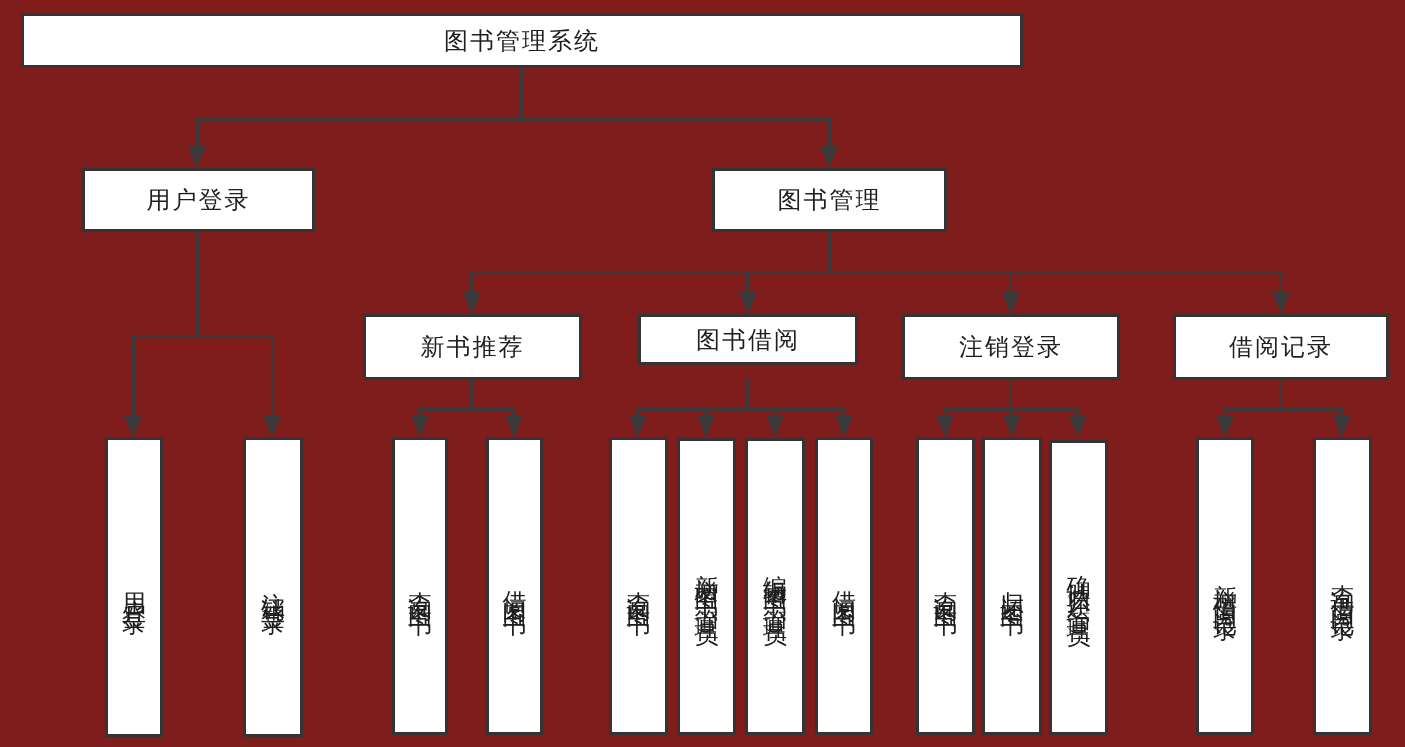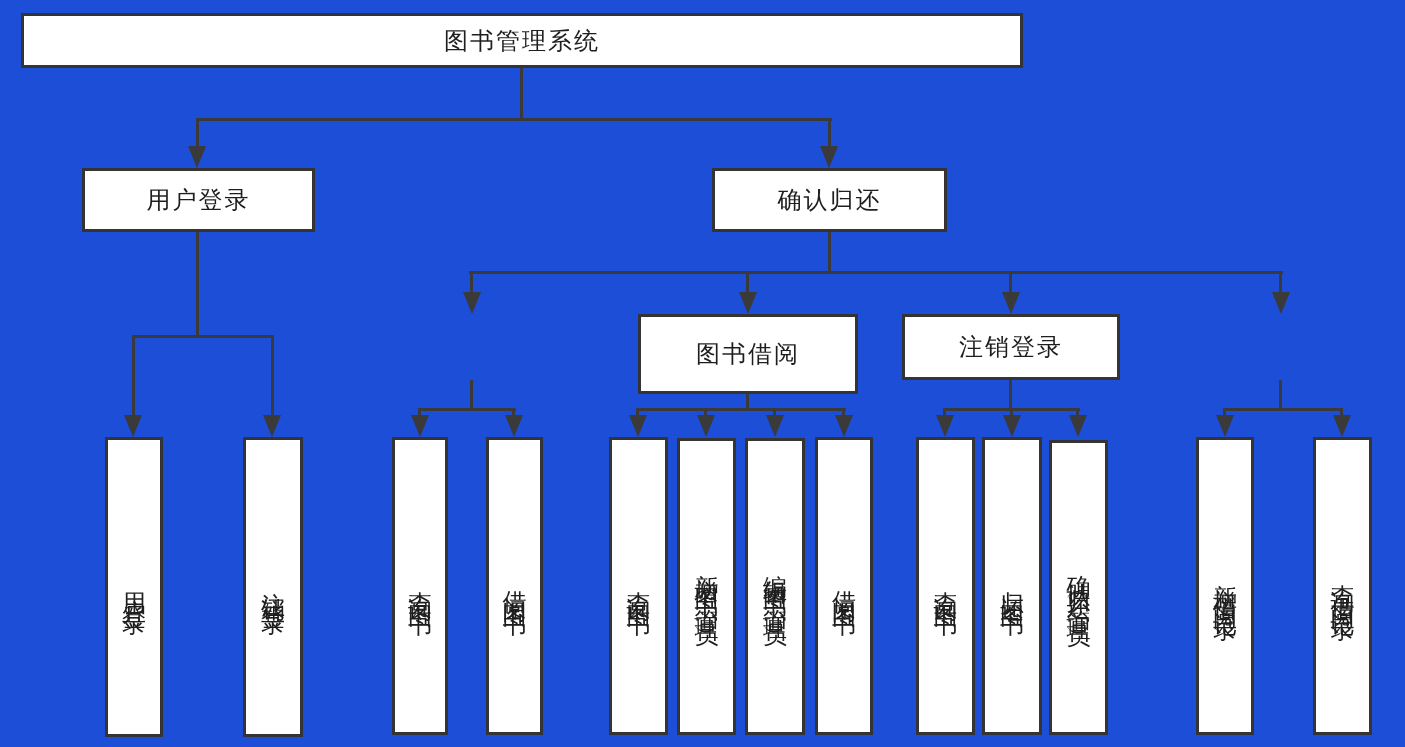--- a/index.html
+++ b/index.html
@@ -4,7 +4,7 @@
 <style>
   html,body{margin:0;padding:0;background:#ffffff;}
   .canvas{
-    position:relative;width:1405px;height:747px;background:#1d4ed8;overflow:hidden;
+    position:relative;width:1405px;height:747px;background:#7f1d1d;overflow:hidden;
     font-family:"Liberation Sans","DejaVu Sans",sans-serif;color:#1e1e1e;
   }
   .hbox{

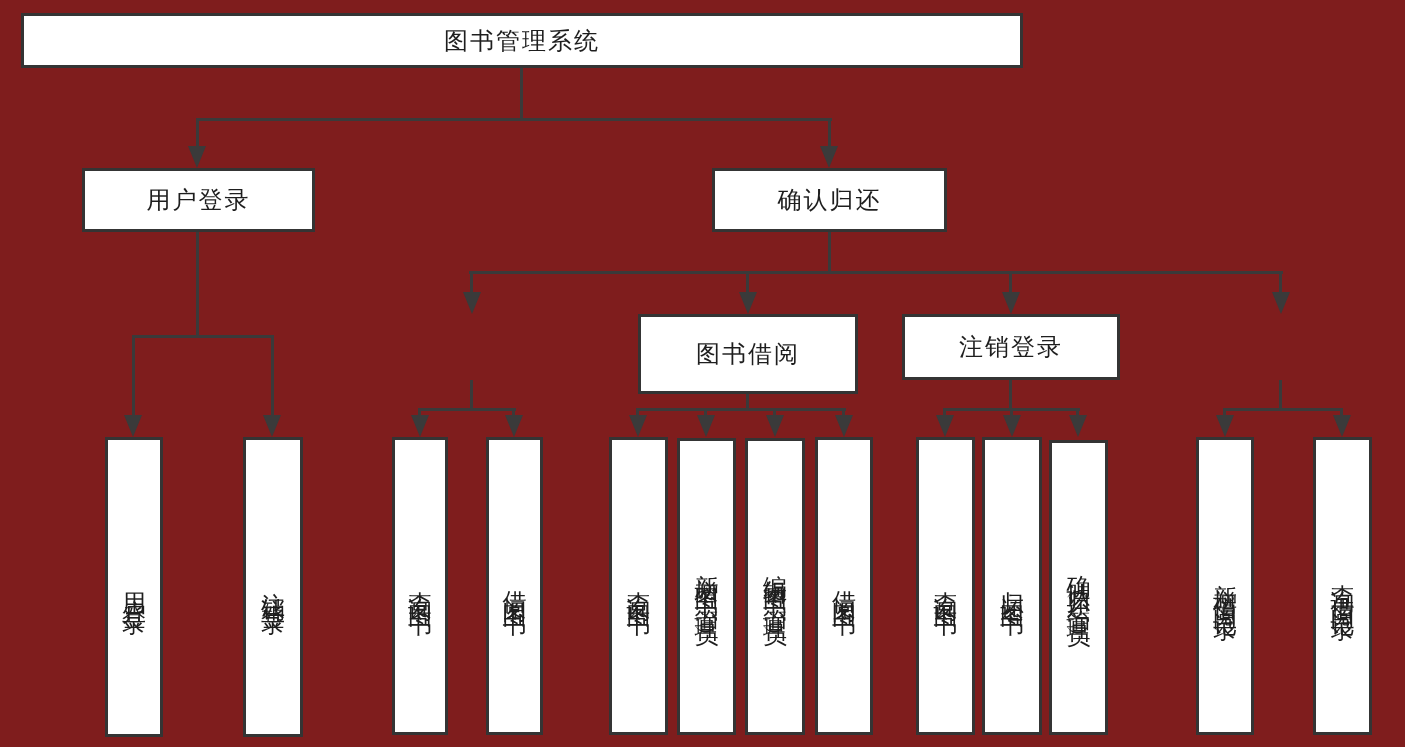--- a/index.html
+++ b/index.html
@@ -50,7 +50,7 @@
     <span>用户登录</span>
   </div>
   <div class="hbox" style="left:712px;top:168px;width:235px;height:64px;">
-    <span>确认归还</span>
+    <span>图书管理</span>
   </div>
 
   <div class="vline" style="left:196px;top:232px;height:106px;"></div>

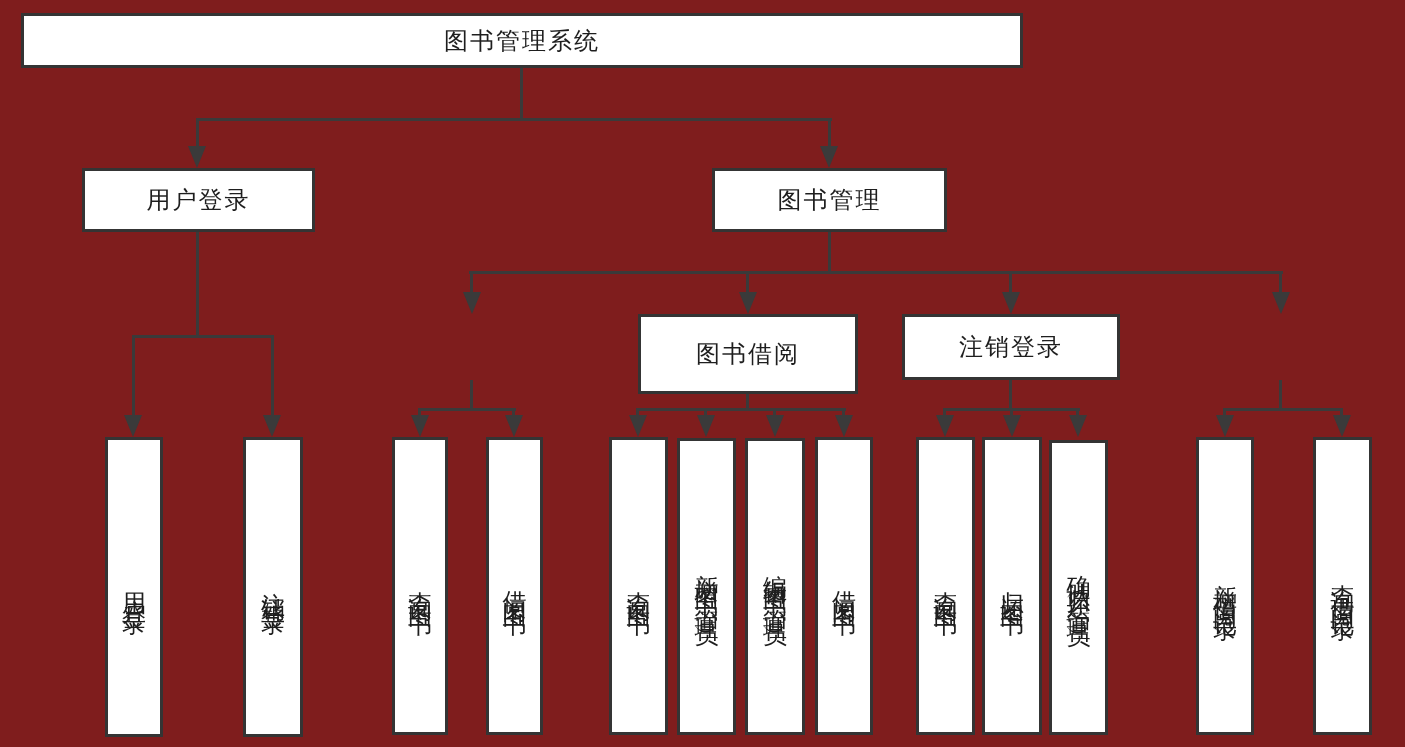--- a/index.html
+++ b/index.html
@@ -71,6 +71,9 @@
   <div class="vline" style="left:1279px;top:271px;height:25px;"></div>
   <div class="arrow" style="left:1272px;top:292px;"></div>
 
+  <div class="hbox" style="left:363px;top:314px;width:219px;height:66px;">
+    <span>新书推荐</span>
+  </div>
   <div class="hbox" style="left:638px;top:314px;width:220px;height:80px;">
     <span>图书借阅</span>
   </div>

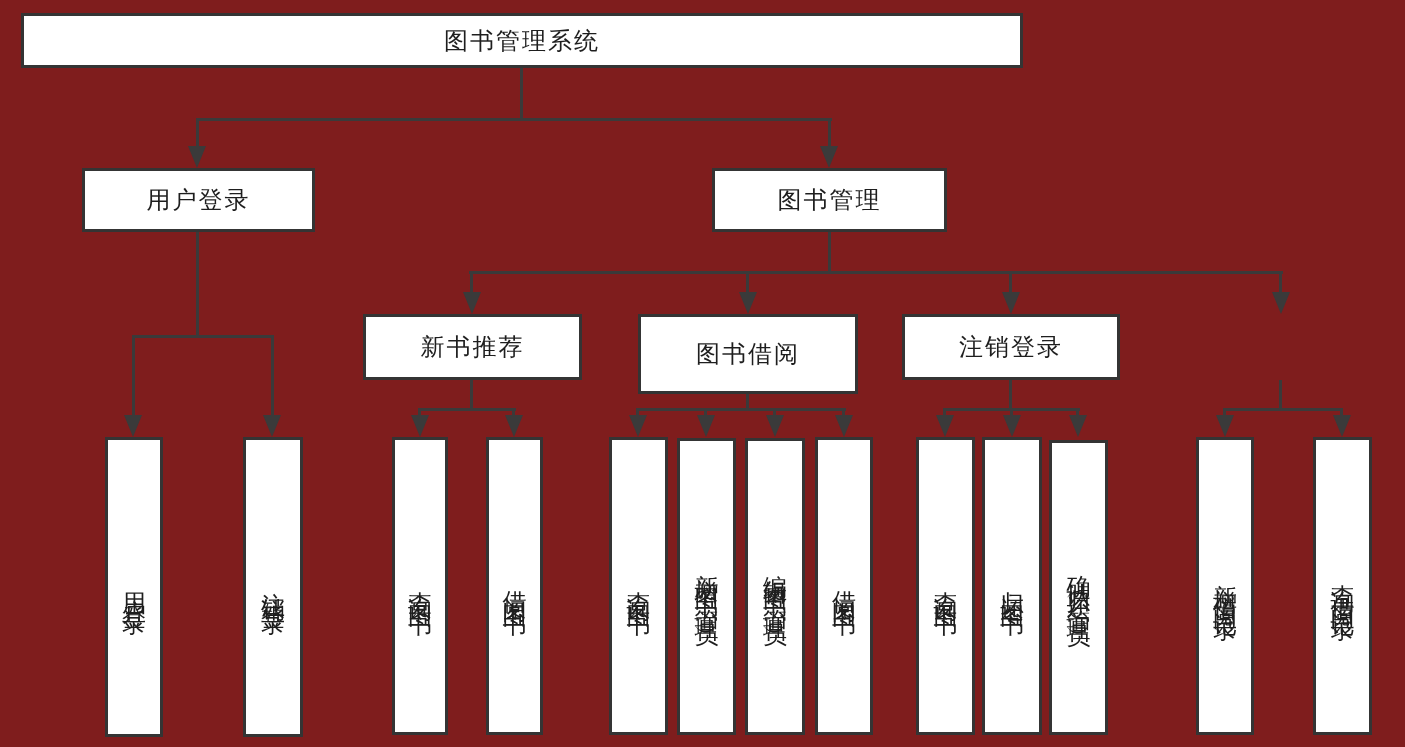--- a/index.html
+++ b/index.html
@@ -74,7 +74,7 @@
   <div class="hbox" style="left:363px;top:314px;width:219px;height:66px;">
     <span>新书推荐</span>
   </div>
-  <div class="hbox" style="left:638px;top:314px;width:220px;height:80px;">
+  <div class="hbox" style="left:638px;top:314px;width:220px;height:51px;">
     <span>图书借阅</span>
   </div>
   <div class="hbox" style="left:902px;top:314px;width:218px;height:66px;">

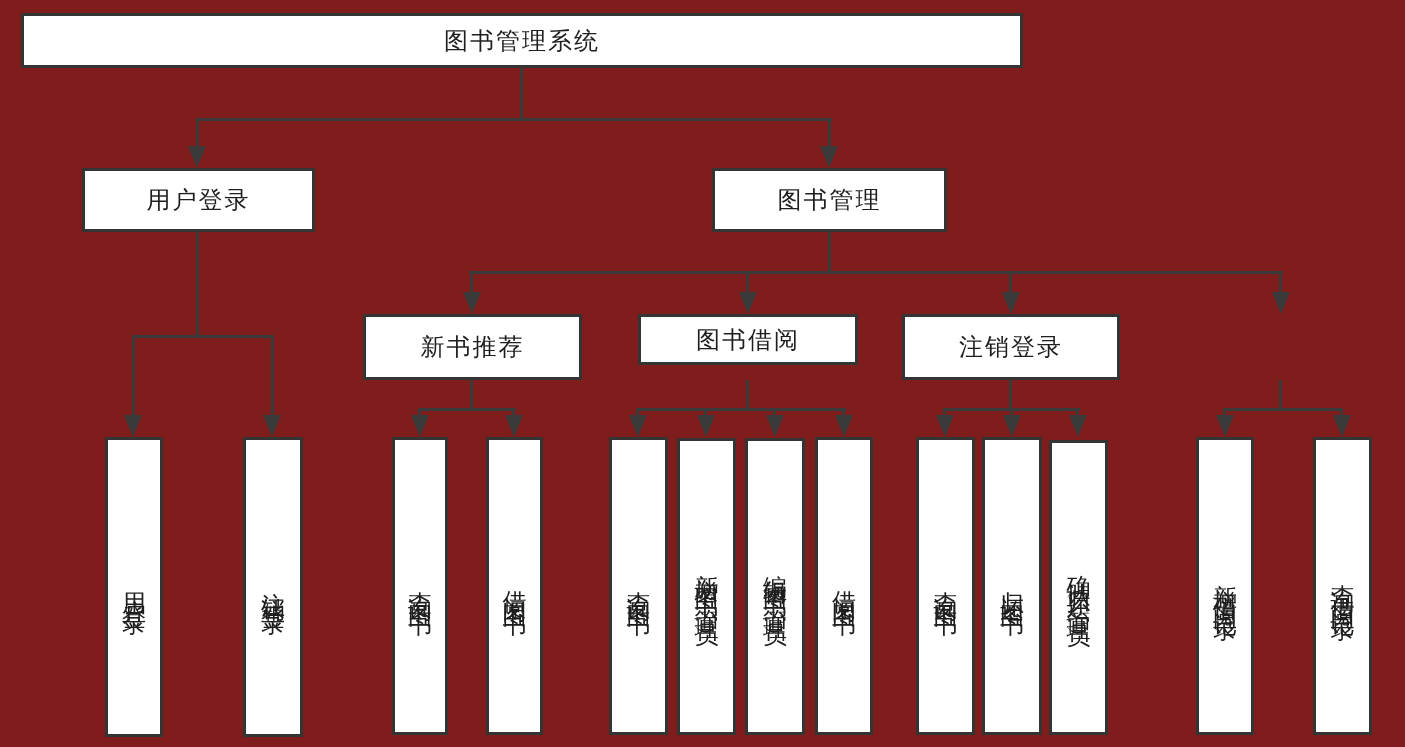--- a/index.html
+++ b/index.html
@@ -79,6 +79,9 @@
   </div>
   <div class="hbox" style="left:902px;top:314px;width:218px;height:66px;">
     <span>注销登录</span>
+  </div>
+  <div class="hbox" style="left:1173px;top:314px;width:216px;height:66px;">
+    <span>借阅记录</span>
   </div>
 
   <div class="vline" style="left:470px;top:380px;height:31px;"></div>

